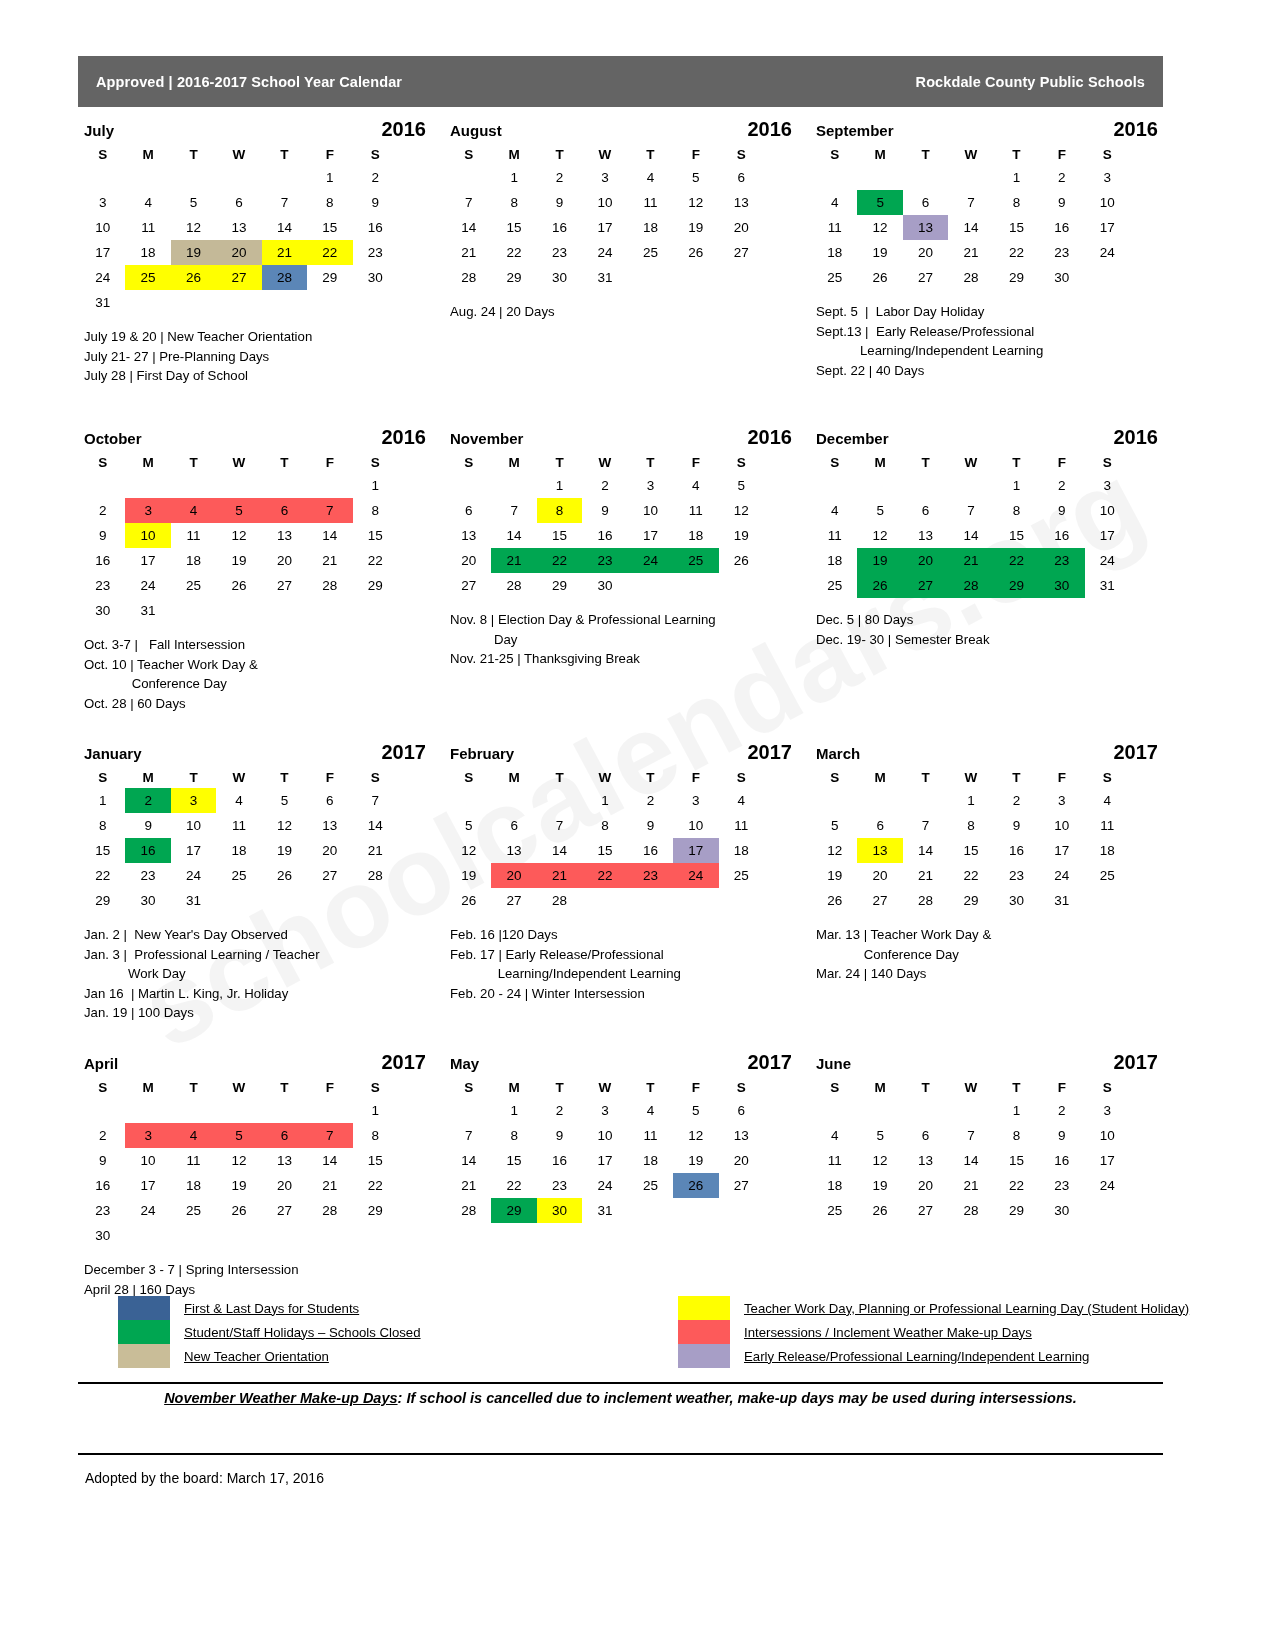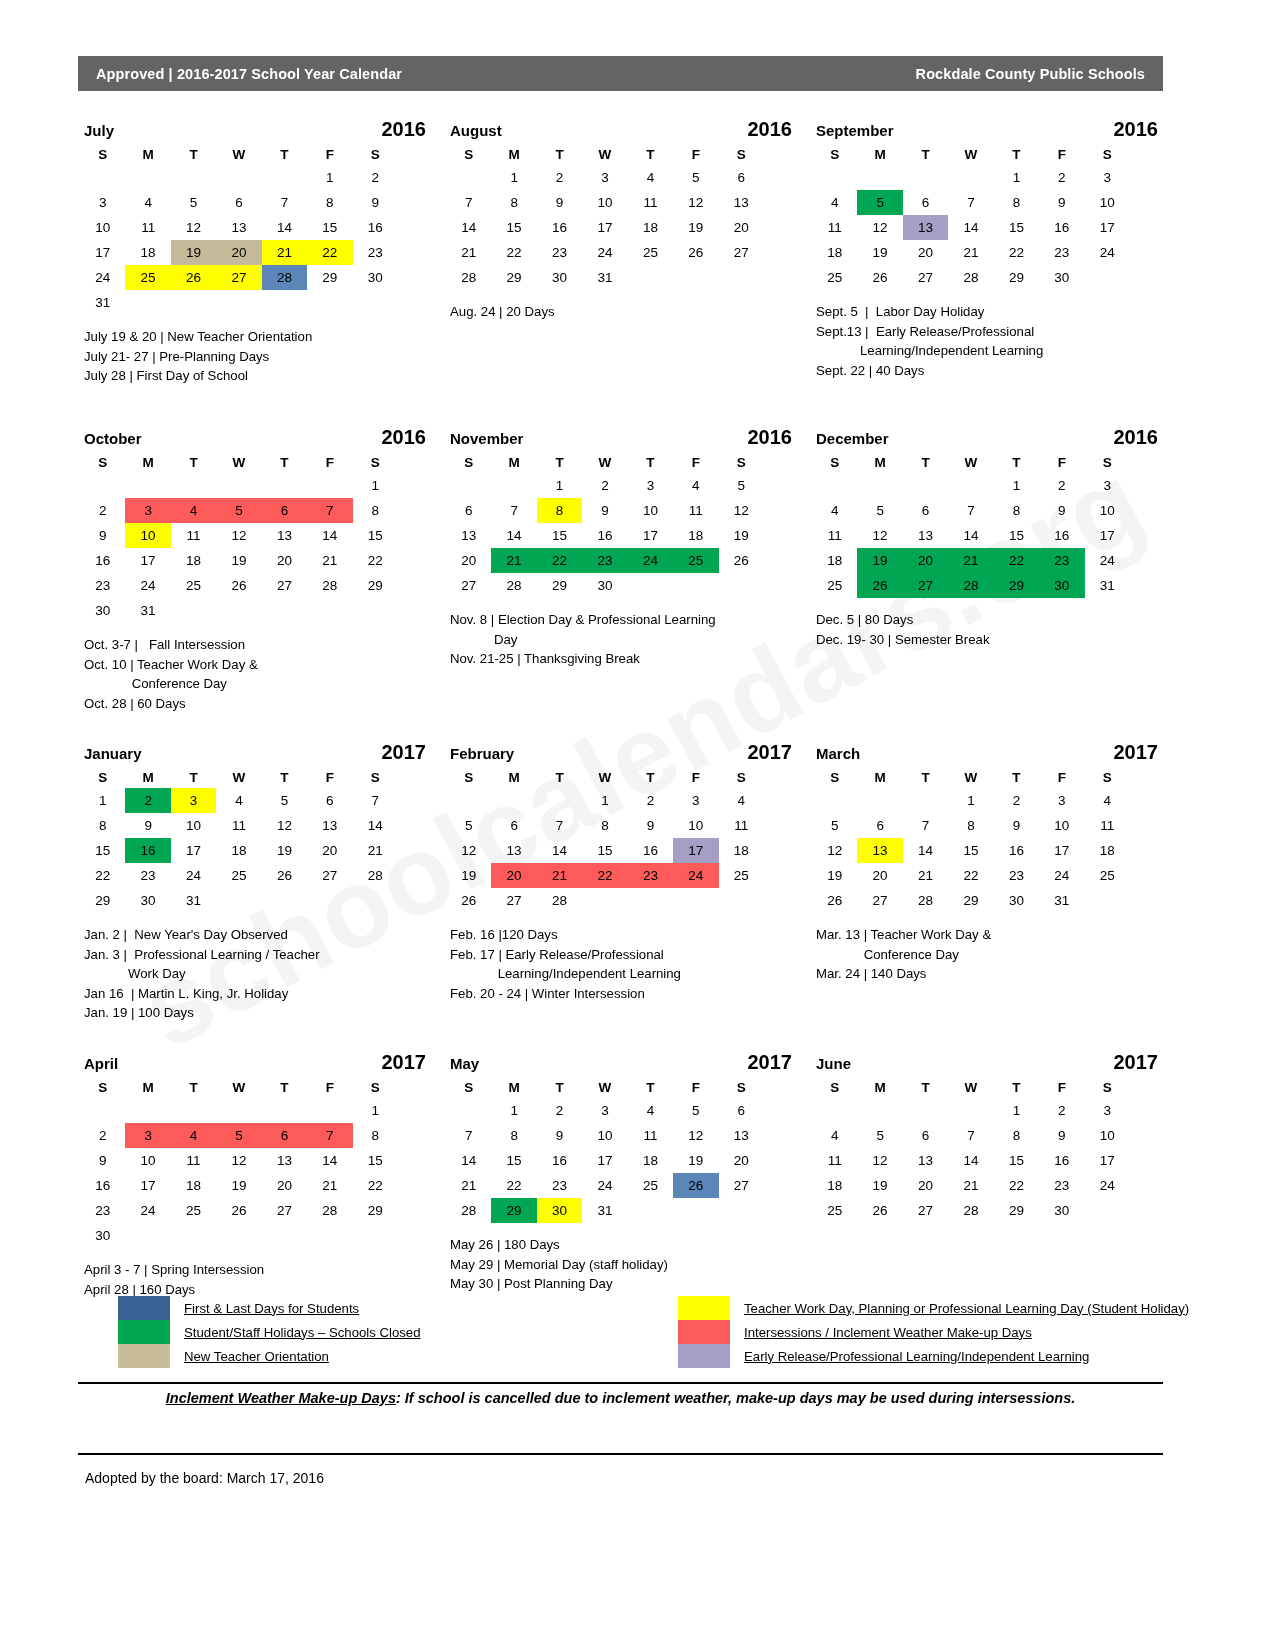--- a/index.html
+++ b/index.html
@@ -50,7 +50,7 @@
     left: 78px;
     top: 56px;
     width: 1085px;
-    height: 35px;
+    height: 51px;
     background: #646464;
     color: #ffffff;
     display: flex;

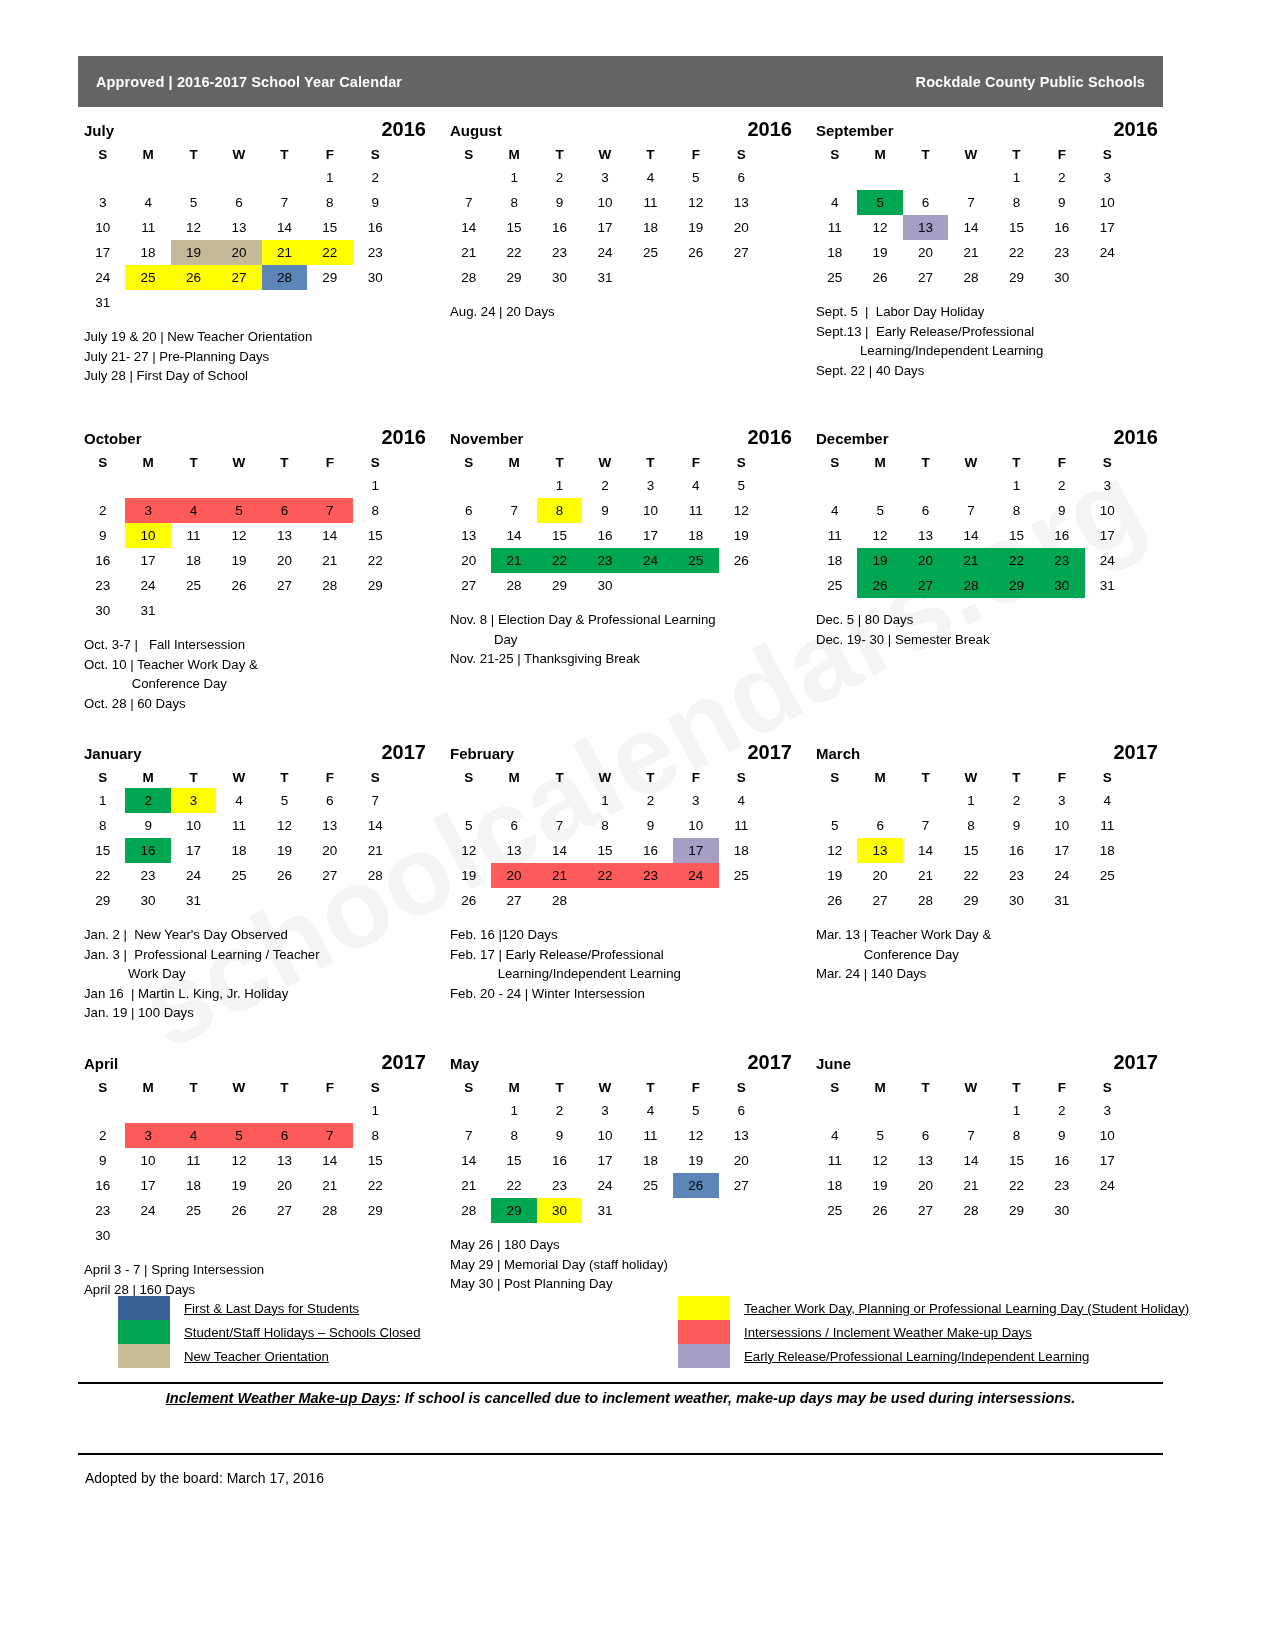--- a/index.html
+++ b/index.html
@@ -1041,11 +1041,6 @@
               </tr>
             </tbody>
           </table>
-          <div class="notes">
-            <div class="note-line">May 26 | 180 Days</div>
-            <div class="note-line">May 29 | Memorial Day (staff holiday)</div>
-            <div class="note-line">May 30 | Post Planning Day</div>
-          </div>
         </div>
         <div class="month-cell">
           <div class="month-head">

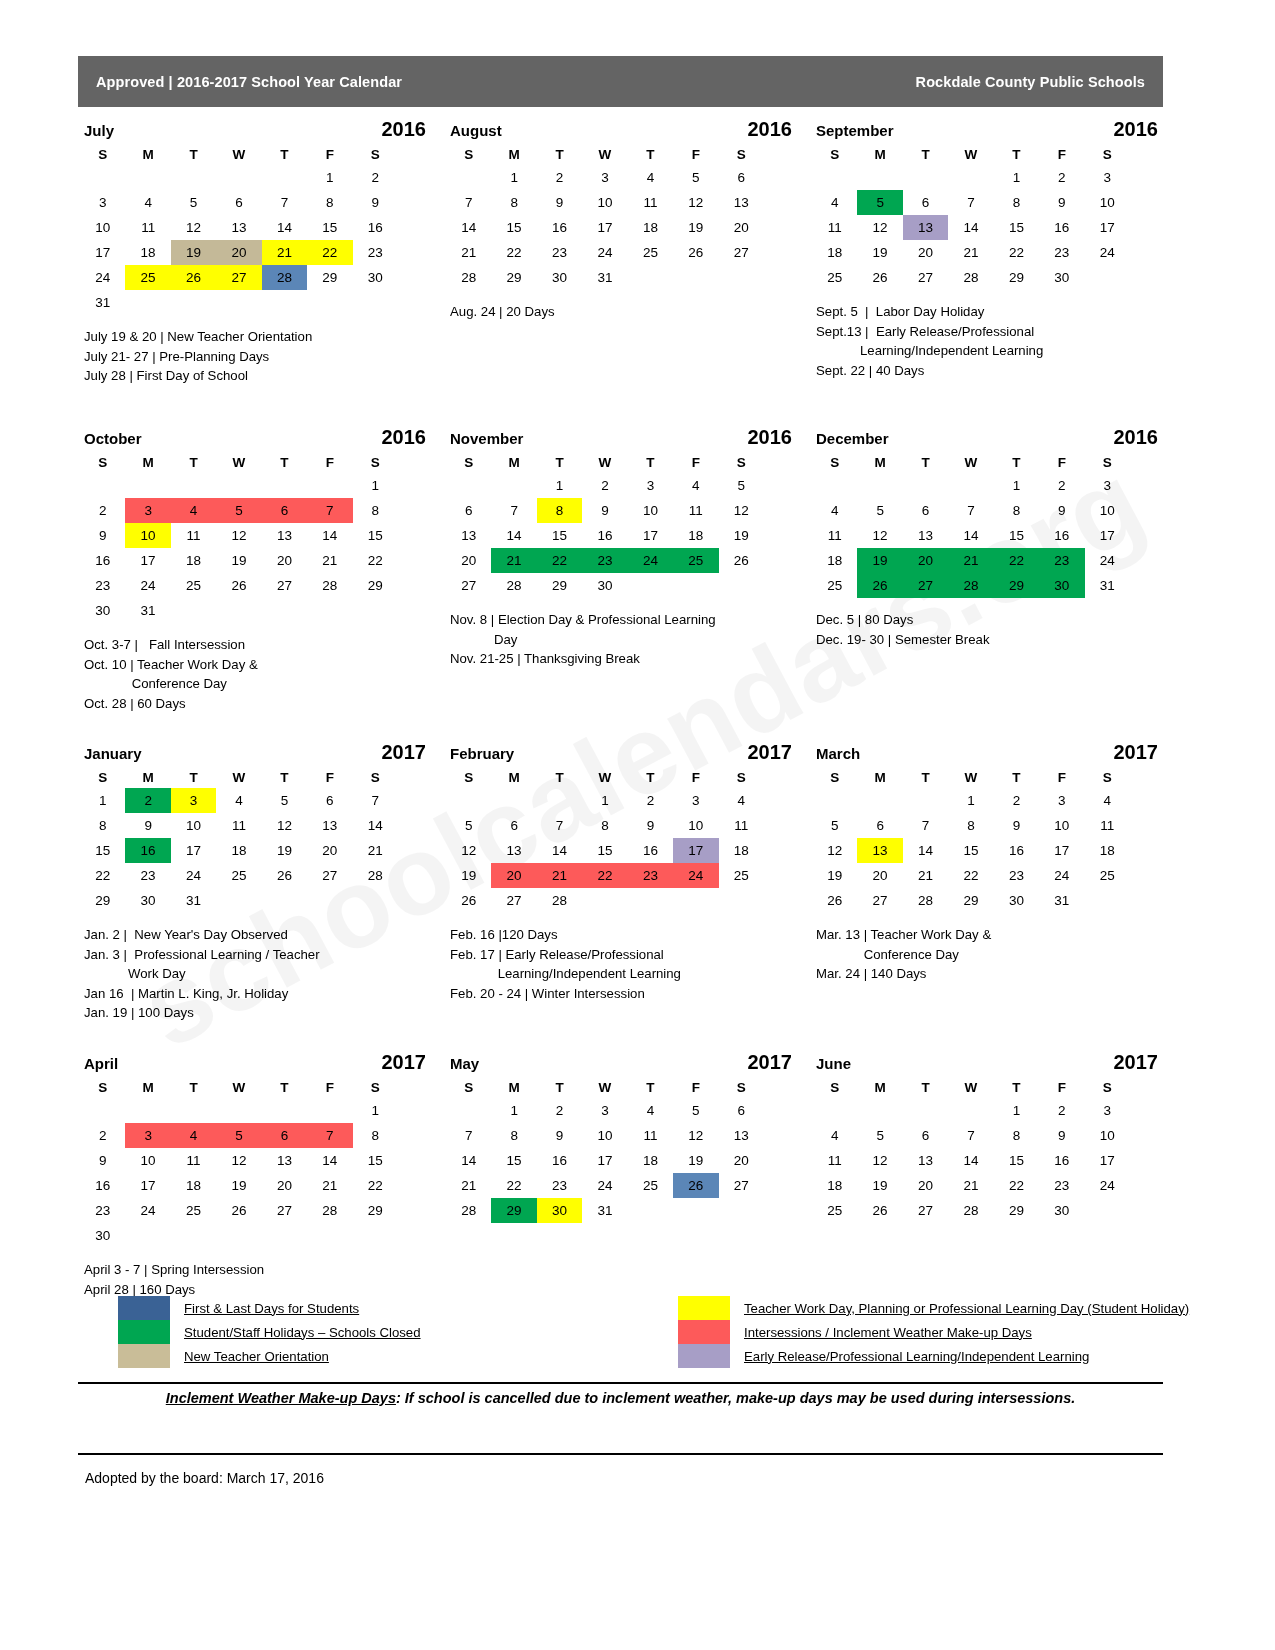--- a/index.html
+++ b/index.html
@@ -972,7 +972,7 @@
             </tbody>
           </table>
           <div class="notes">
-            <div class="note-line">April 3 - 7 | Spring Intersession</div>
+            <div class="note-line">December 3 - 7 | Spring Intersession</div>
             <div class="note-line">April 28 | 160 Days</div>
           </div>
         </div>

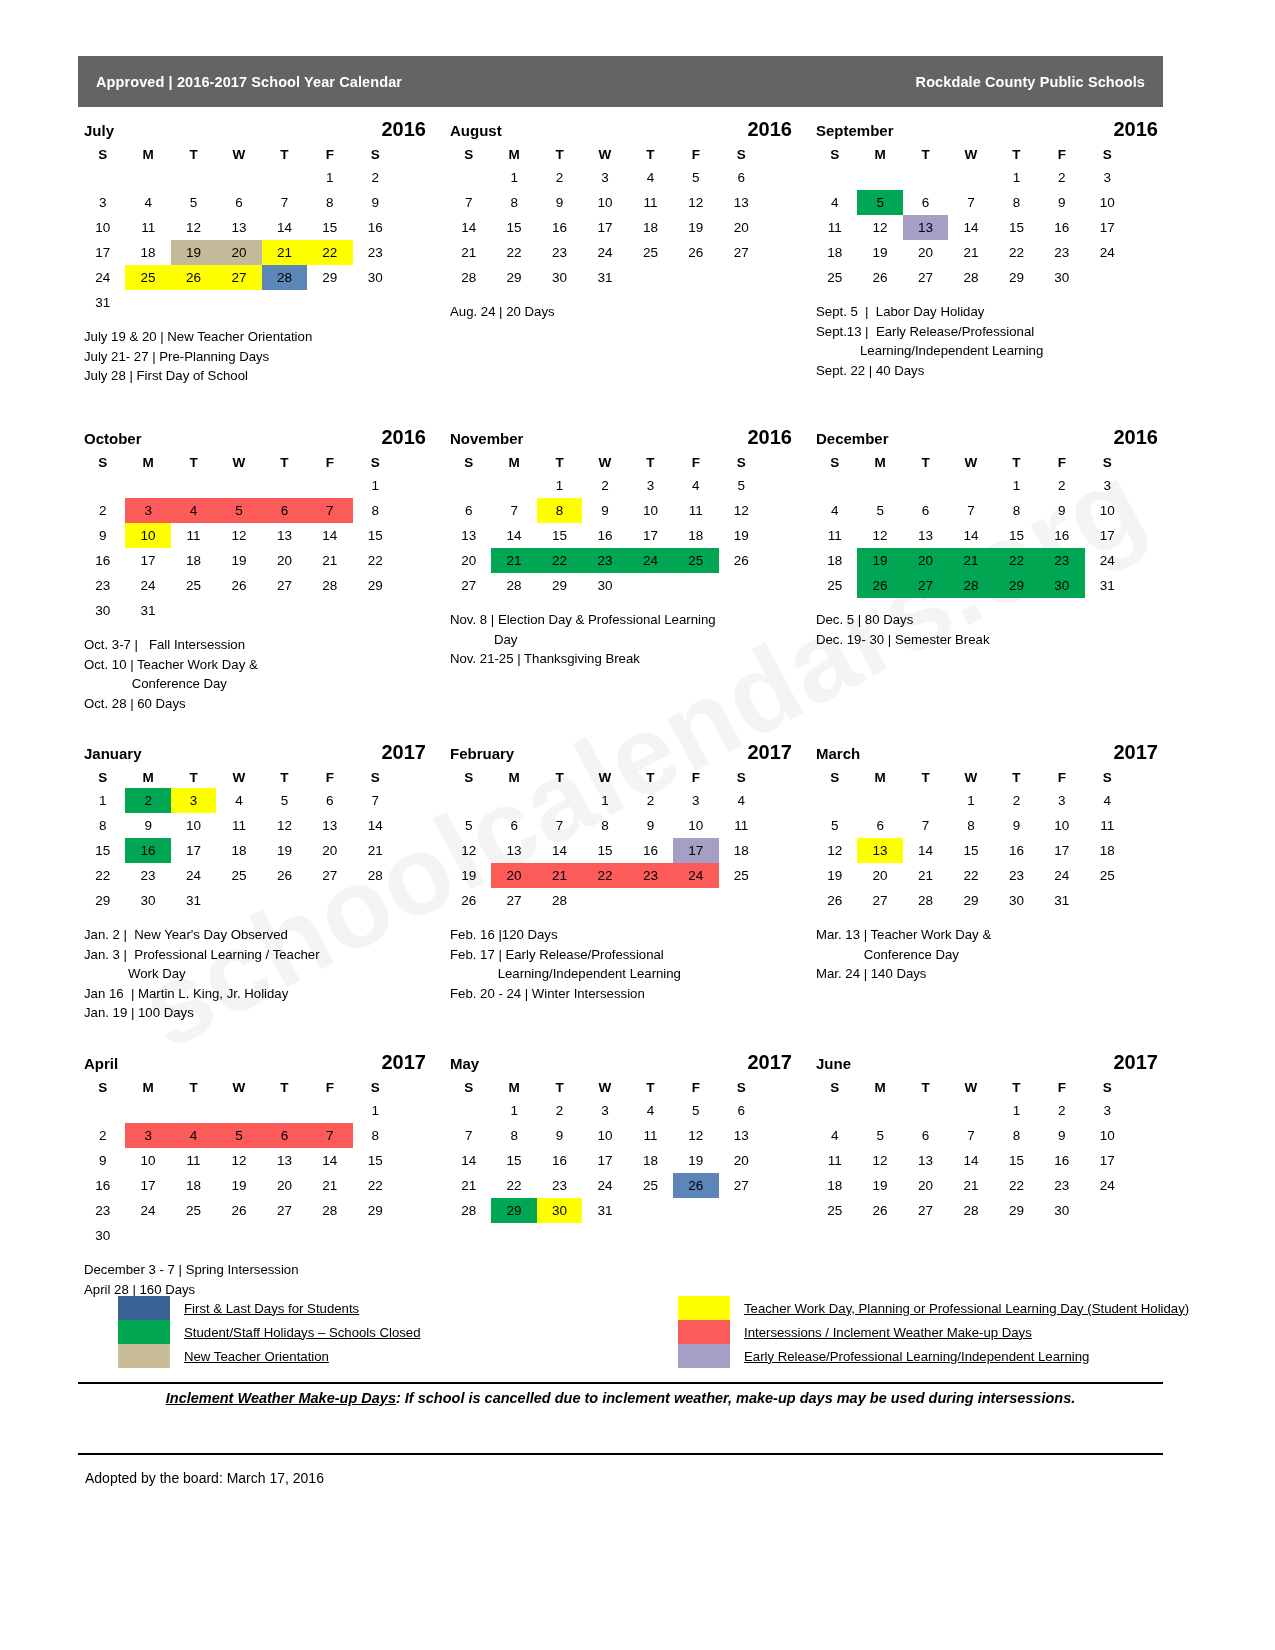--- a/index.html
+++ b/index.html
@@ -1145,7 +1145,7 @@
   <div class="rule rule-top"></div>
 
   <div class="footer-lines">
-    <div class="footer-line2"><u>Inclement Weather Make-up Days</u><span>: If school is cancelled due to inclement weather, make-up days may be used during intersessions.</span></div>
+    <div class="footer-line2"><u>November Weather Make-up Days</u><span>: If school is cancelled due to inclement weather, make-up days may be used during intersessions.</span></div>
   </div>
 
   <div class="rule rule-bottom"></div>

